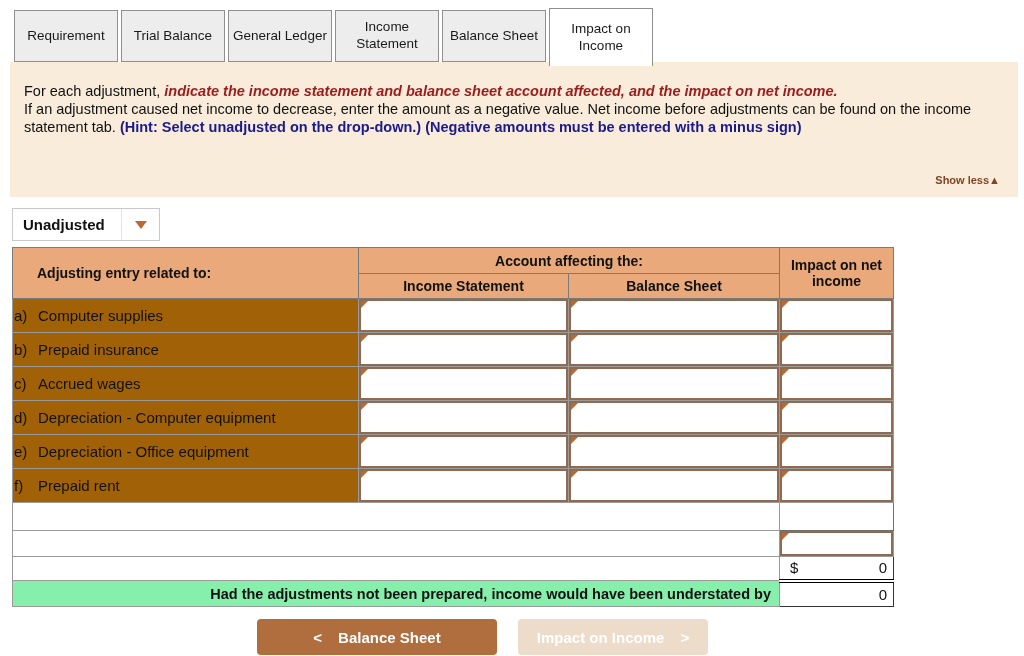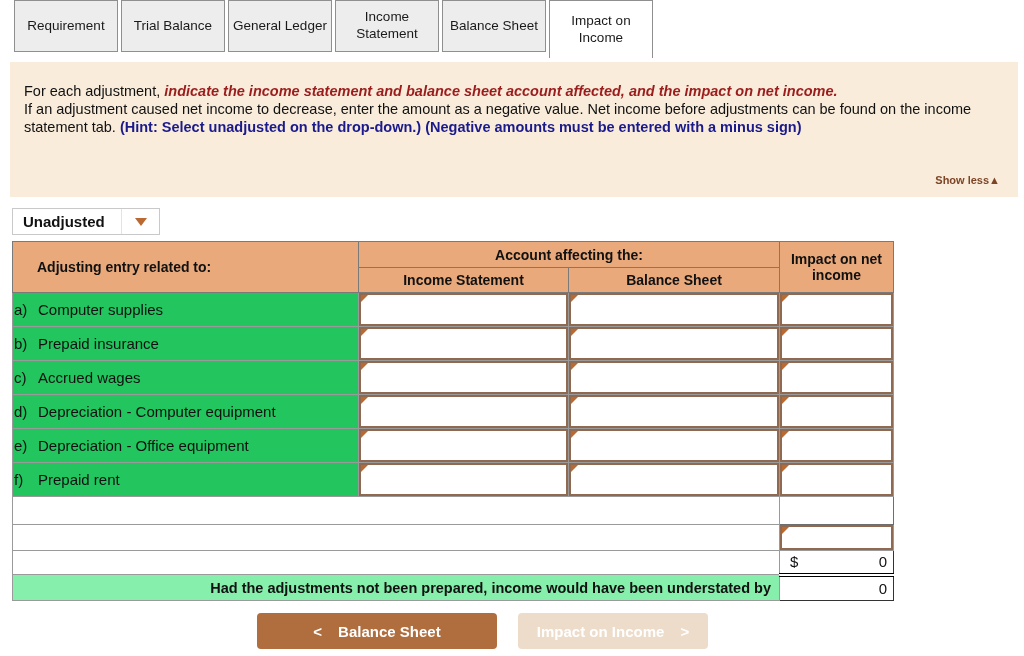--- a/index.html
+++ b/index.html
@@ -12,7 +12,7 @@
 
   
   .tabbar {
-    display:flex; gap:3px;
+    display:flex; align-items:flex-end; gap:3px;
     padding-left:14px; height:62px; background:#fff;
   }
   .tab {

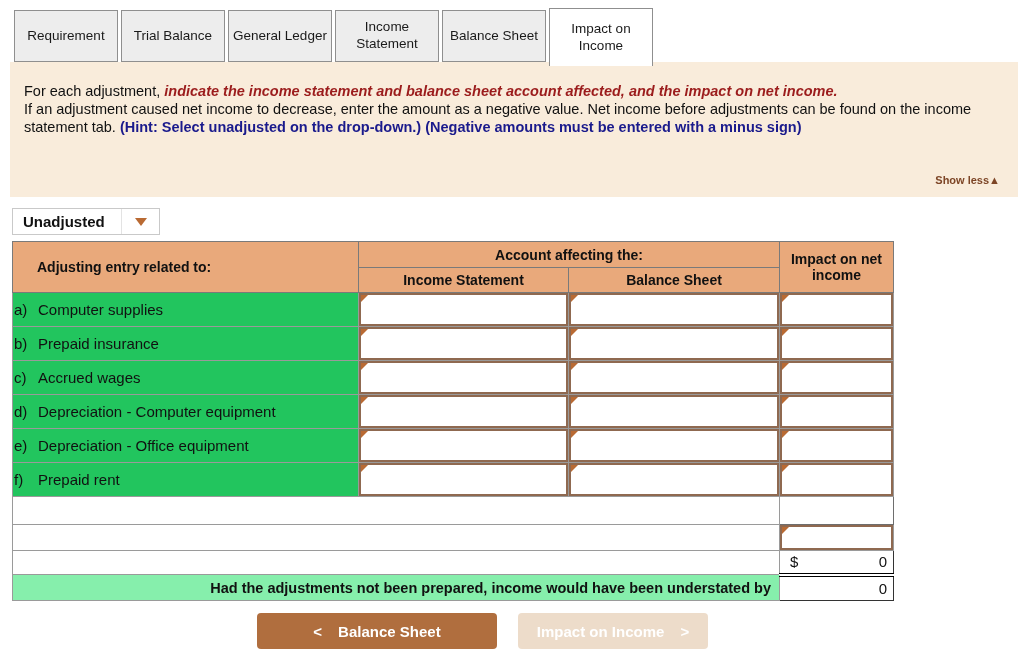--- a/index.html
+++ b/index.html
@@ -45,7 +45,7 @@
 
   
   .selector {
-    margin:11px 0 6px 12px; height:27px; width:148px;
+    margin:11px 0 6px 12px; height:33px; width:148px;
     border:1px solid #c9c9c9; background:#fff;
     display:flex; align-items:center; cursor:pointer;
   }

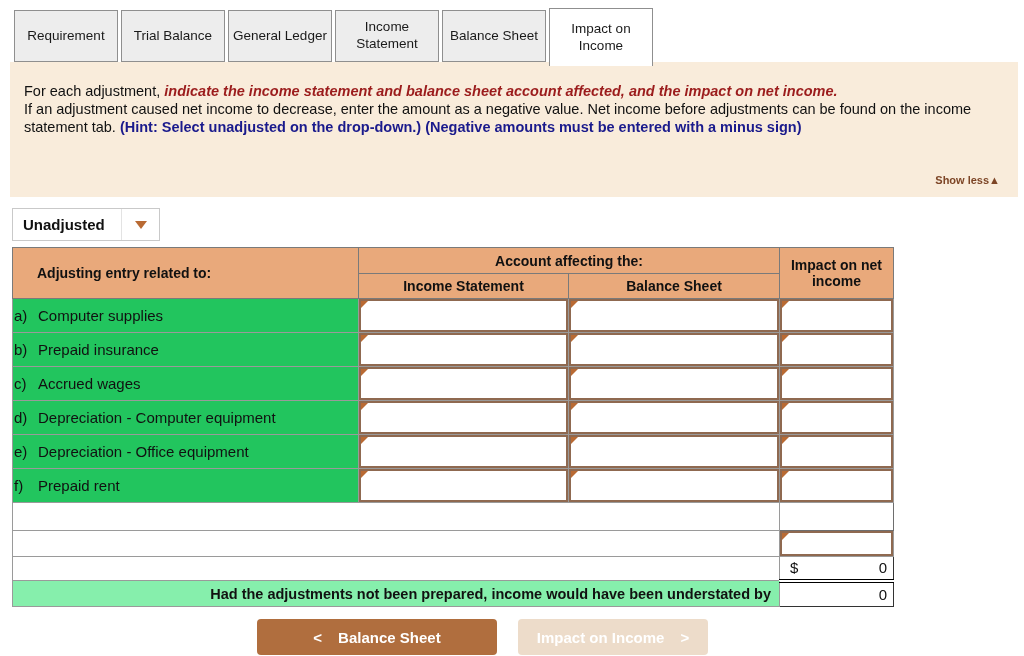--- a/index.html
+++ b/index.html
@@ -76,7 +76,7 @@
   .grid tr.drow  { height:34px; }
 
   .grid td.label-cell {
-    border:1px solid #9a9a9a; background:#22c55e; 
+    border:1px solid #9a9a9a; background:#a16207; 
   }
   .label-prefix { display:inline-block; width:24px; }
 

